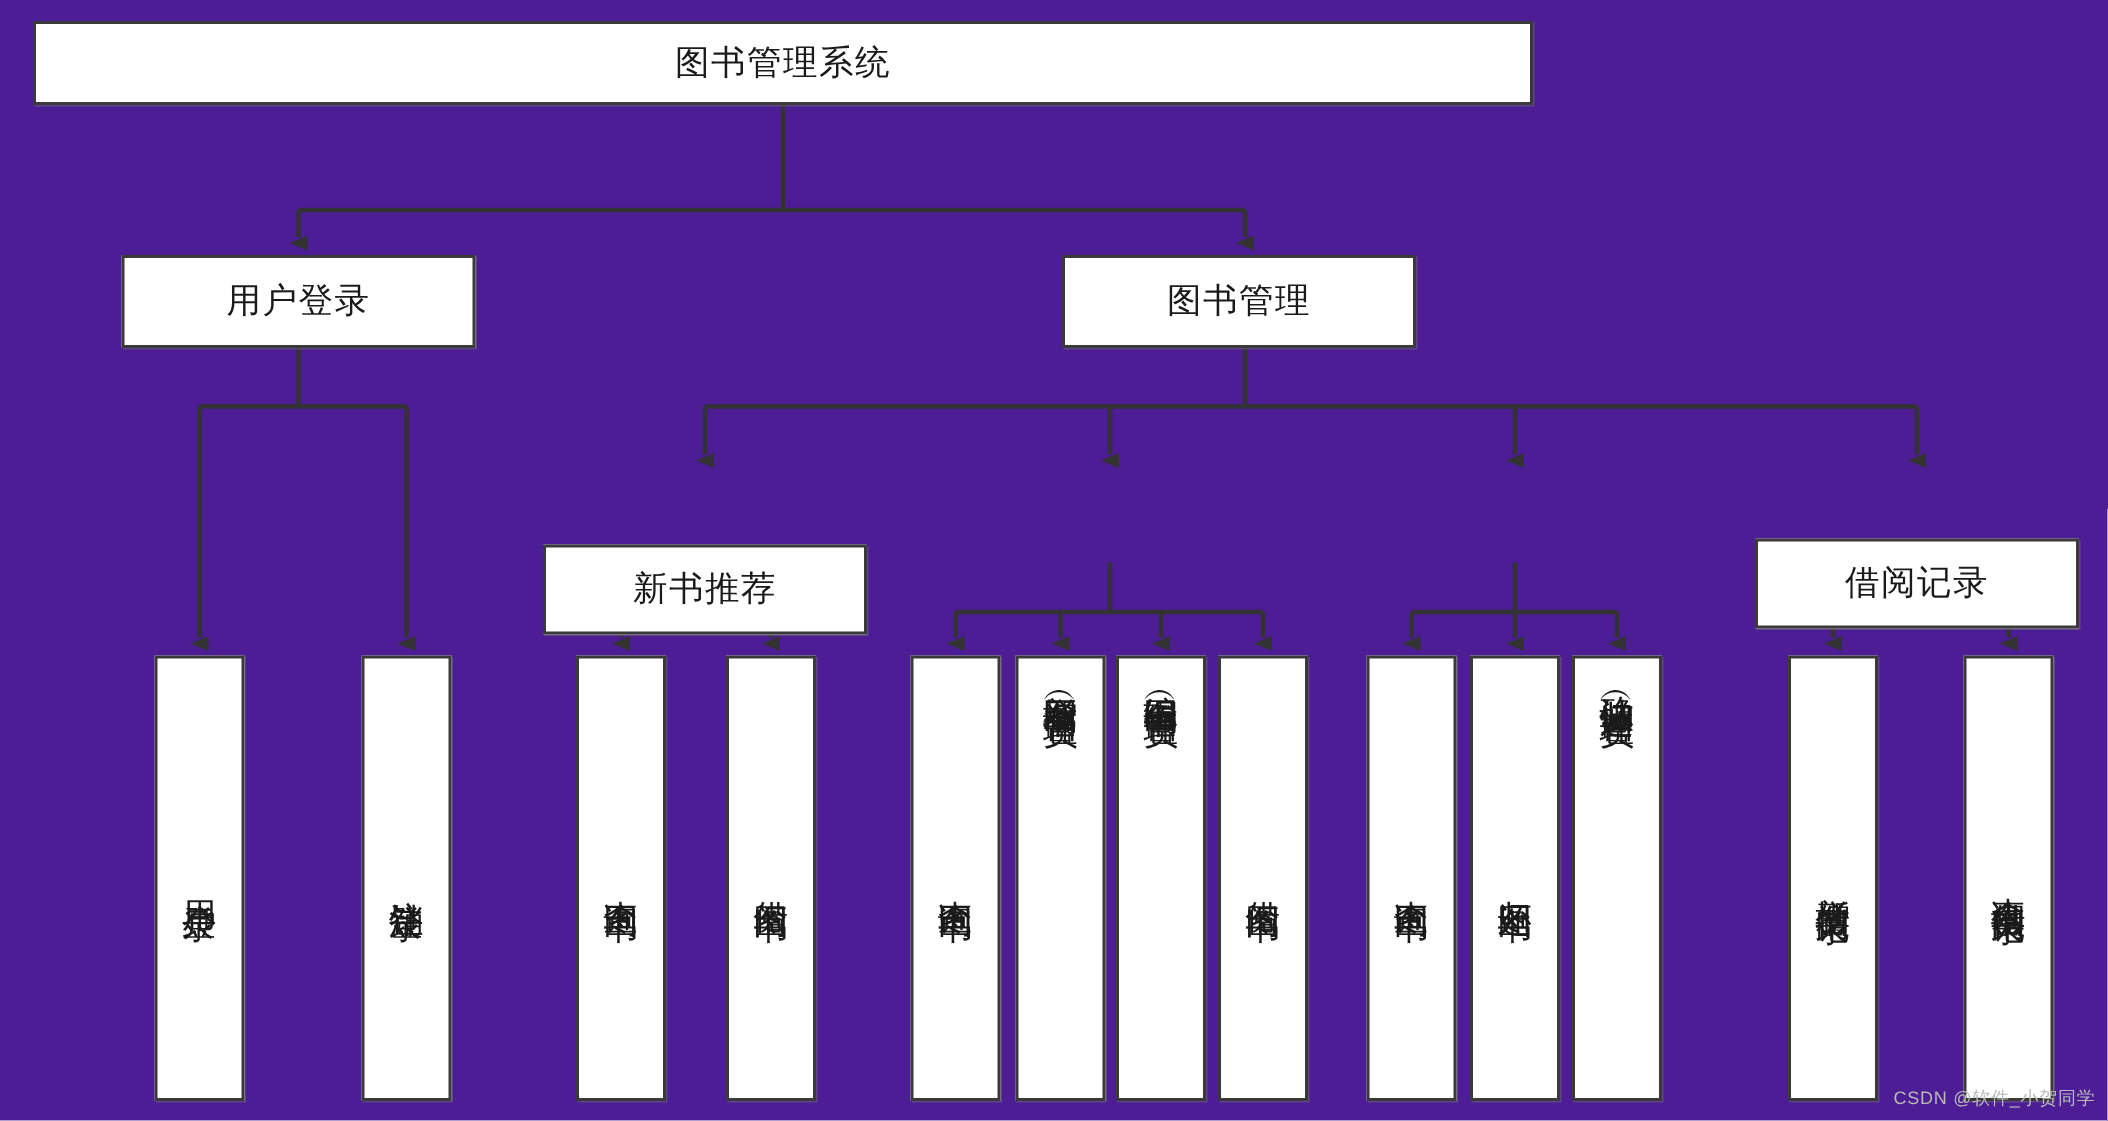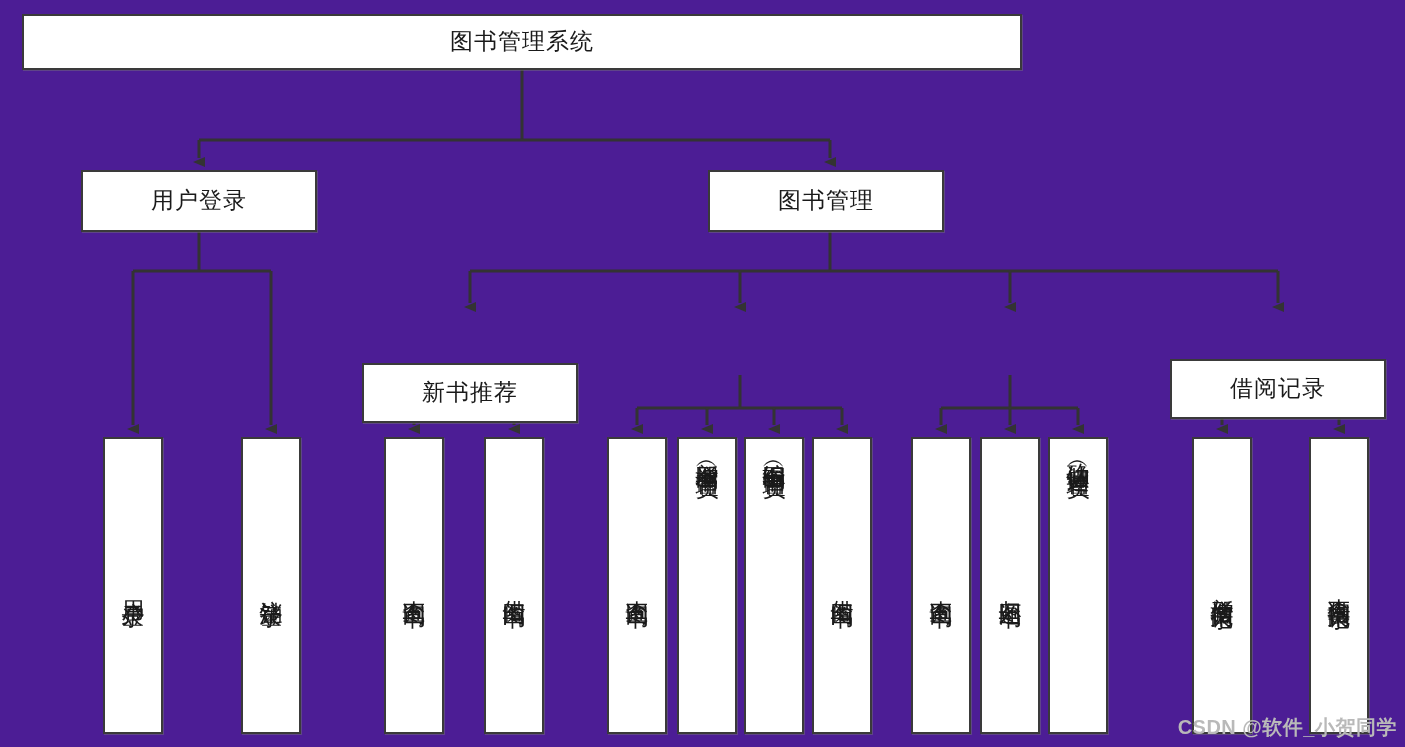--- a/index.html
+++ b/index.html
@@ -63,12 +63,11 @@
     position: absolute;
     right: 8px;
     bottom: 6px;
-    font-size: 20px;
+    font-size: 12px;
     color: #b9b9b9;
     letter-spacing: 0.5px;
     white-space: nowrap;
     user-select: none;
-    font-weight: bold;
   }
 </style>
 </head>

